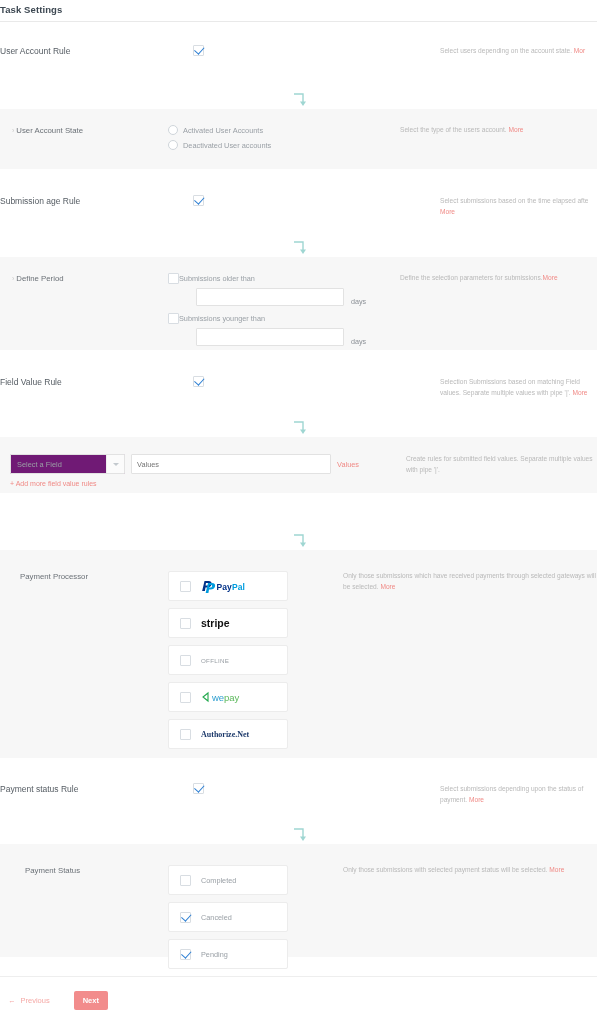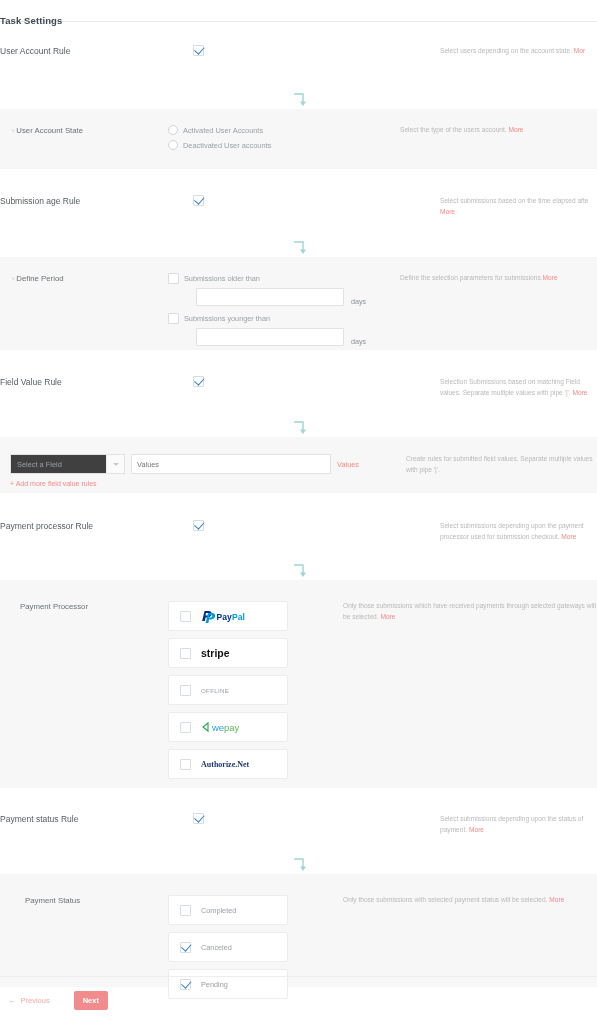--- a/index.html
+++ b/index.html
@@ -22,7 +22,7 @@
   }
   .page-title {
     font-size: 9.5px; font-weight: bold; color: #3d4852;
-    letter-spacing: .1px; line-height: 16px; padding-top: 13px;
+    letter-spacing: .1px; line-height: 16px; padding-top: 2px;
   }
 
   

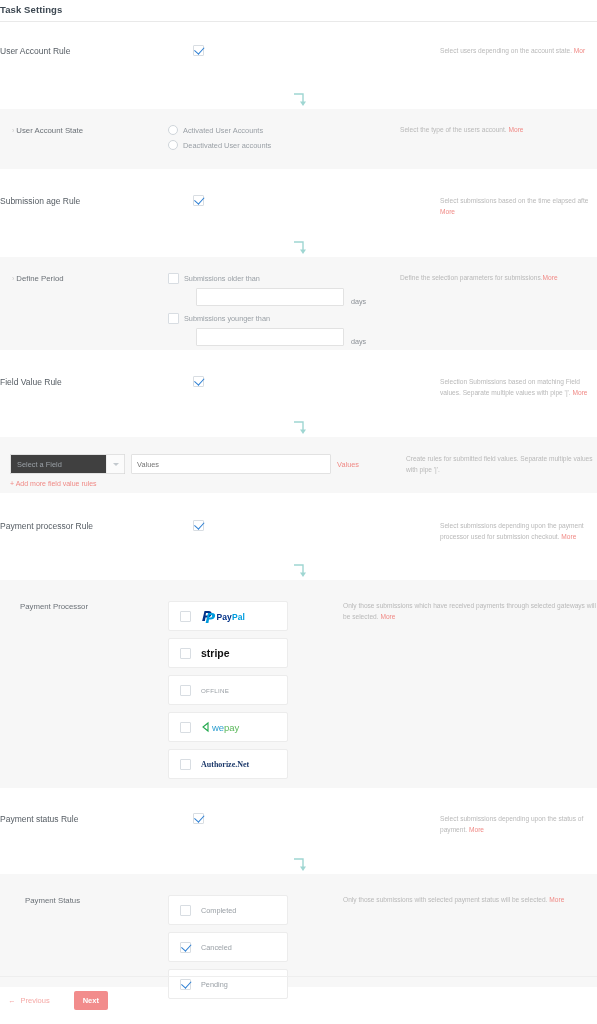--- a/index.html
+++ b/index.html
@@ -82,7 +82,7 @@
   .radio-line span { font-size: 7.4px; color: #9aa0a6; }
 
   
-  .period-check { display: flex; align-items: center; gap: 5px; margin-bottom: 4px; }
+  .period-check { display: flex; align-items: center; margin-bottom: 4px; }
   .period-check span { font-size: 7.3px; color: #9aa0a6; }
   .input-row { display: flex; align-items: flex-end; gap: 7px; margin-bottom: 7px; margin-left: 28px; }
   .text-input {

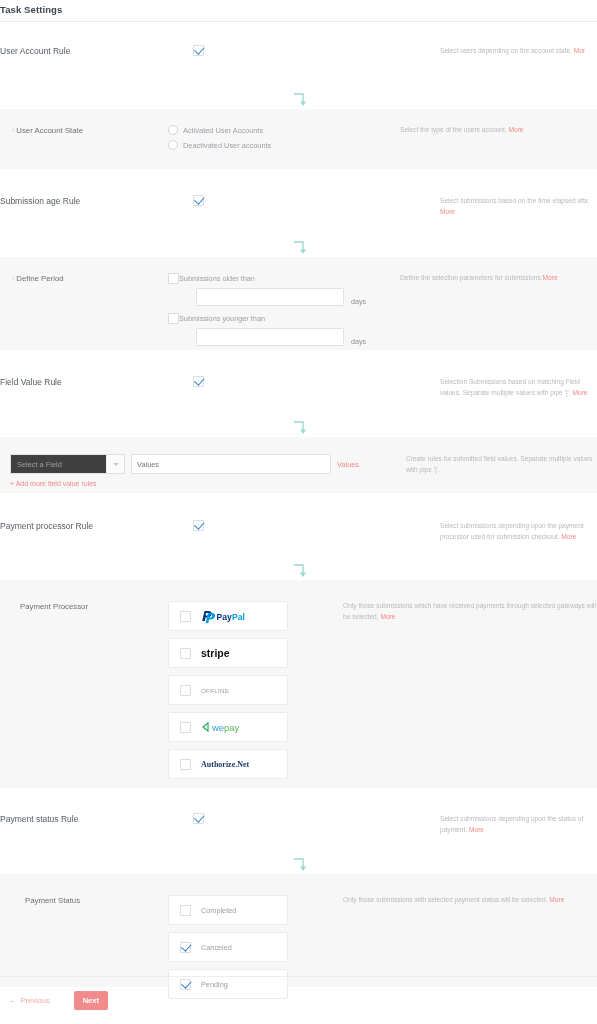--- a/index.html
+++ b/index.html
@@ -96,7 +96,7 @@
   
   .fv-row { display: flex; align-items: center; gap: 6px; }
   .select-box {
-    width: 115px; height: 20px; border: 1px solid #e2e2e2; background: #404040;
+    width: 115px; height: 20px; border: 1px solid #e2e2e2; background: #701a75;
     display: flex; align-items: center; justify-content: space-between;
     padding: 0 0 0 6px; border-radius: 1px;
   }

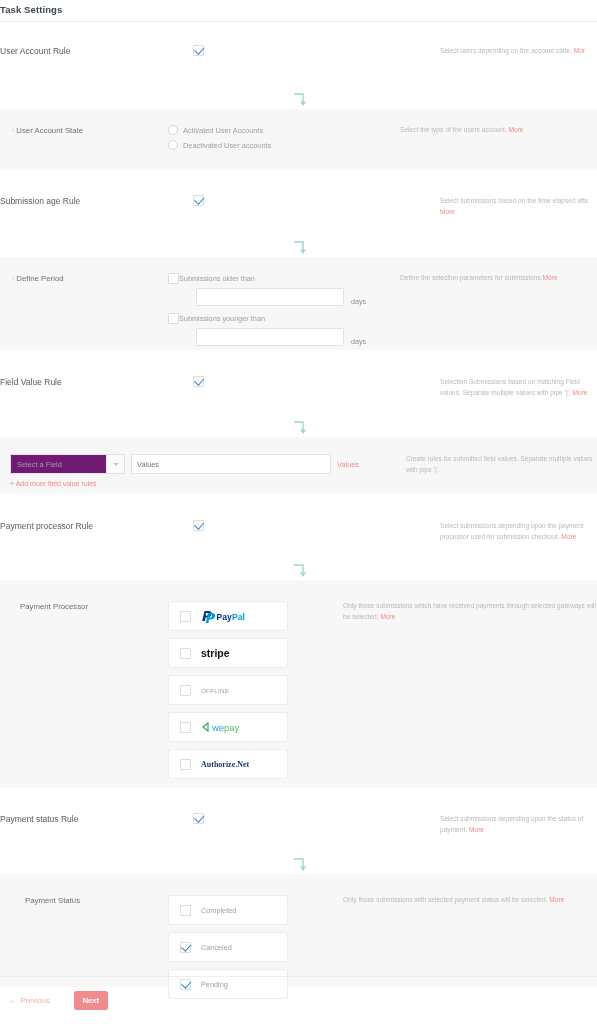--- a/index.html
+++ b/index.html
@@ -277,15 +277,6 @@
   </div>
 
   <div style="height:27px"></div>
-  <div class="rule-row">
-    <div class="rule-label">Payment processor Rule</div>
-    <div class="rule-toggle">
-      <span class="cb checked"></span>
-    </div>
-    <div class="rule-help">
-      <span>Select submissions depending upon the payment processor used for submission checkout. </span><span class="more-link">More</span>
-    </div>
-  </div>
 
   <div class="connector" style="margin-top:13px">
     <svg class="arrow-down" viewBox="0 0 18 16">

